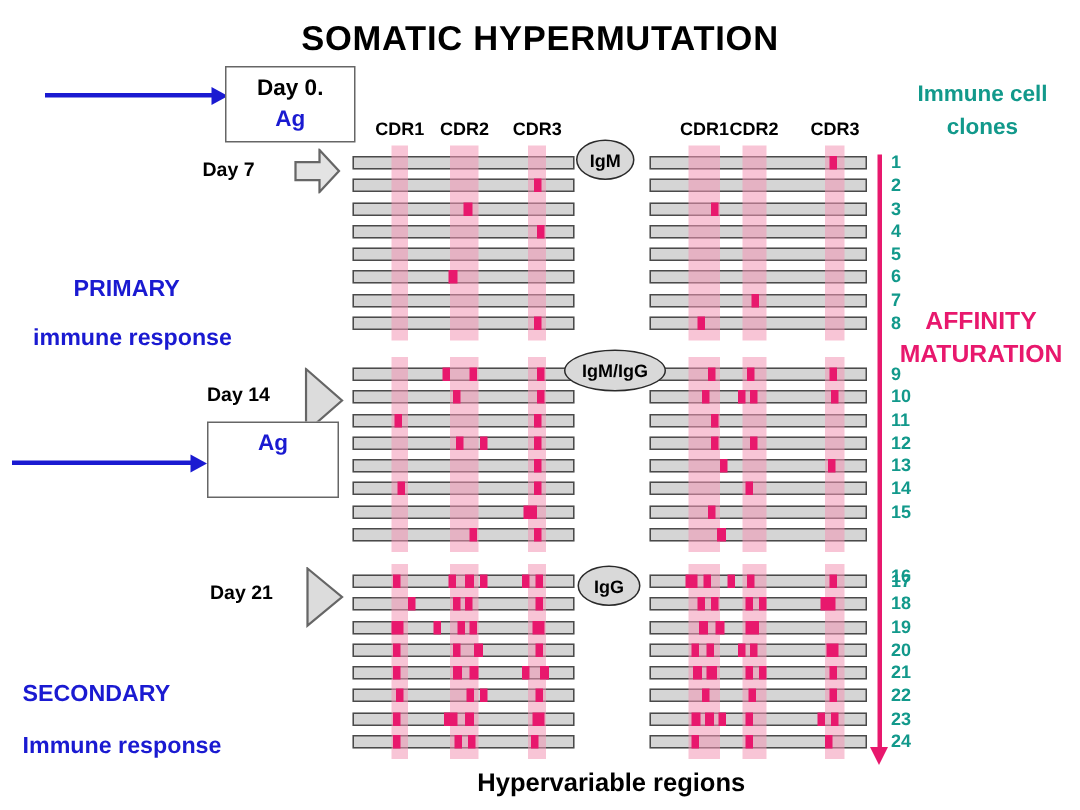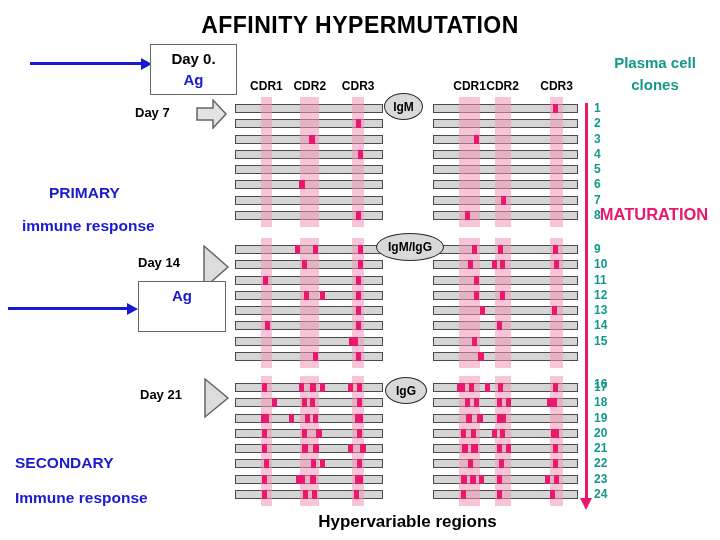--- a/index.html
+++ b/index.html
@@ -42,7 +42,7 @@
 
 <div id="slide">
 
-  <div class="abs title">AFFINITY HYPERMUTATION</div>
+  <div class="abs title">SOMATIC HYPERMUTATION</div>
 
   <div class="abs blue-line" style="left:30px;top:62px;width:112px;"></div>
   <div class="abs blue-head" style="left:141px;top:58px;"></div>

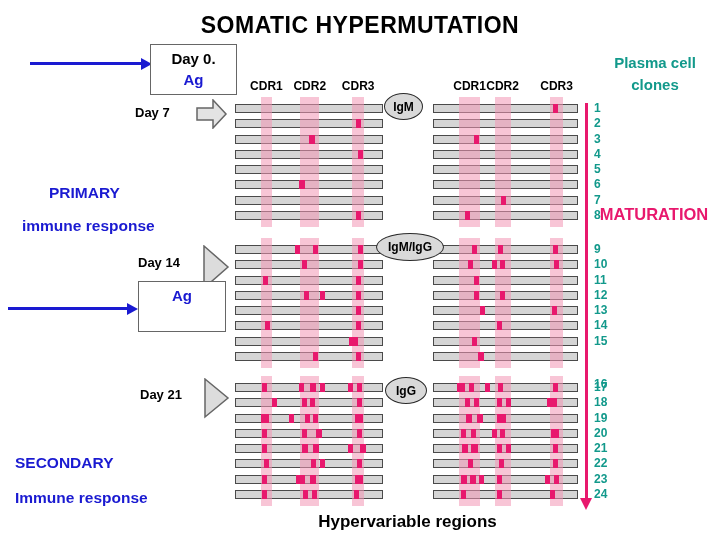--- a/index.html
+++ b/index.html
@@ -52,7 +52,7 @@
   </div>
 
   <div class="abs teal-text" style="left:592px;top:52px;width:126px;">
-    <div>Plasma cell</div>
+    <div>Immune cell</div>
     <div>clones</div>
   </div>
 

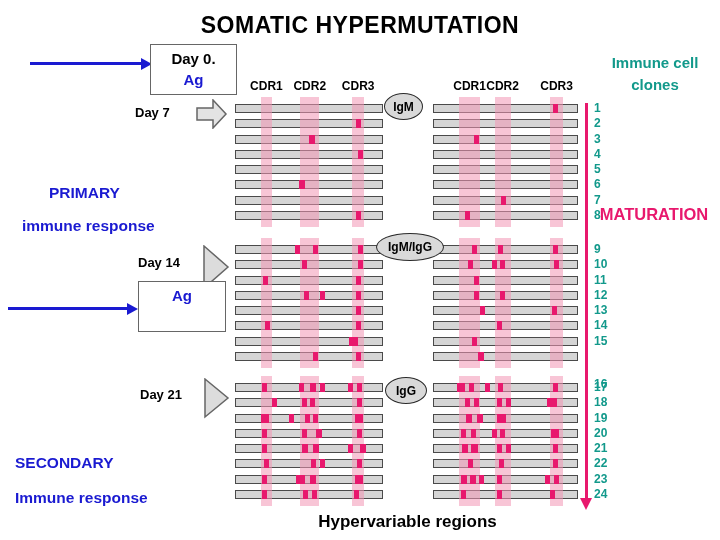--- a/index.html
+++ b/index.html
@@ -94,6 +94,7 @@
   <div class="abs blue-text" style="left:15px;top:489px;">Immune response</div>
 
   <div class="abs magenta-text" style="left:588px;top:203px;width:132px;">
+    <div>AFFINITY</div>
     <div>MATURATION</div>
   </div>
 

